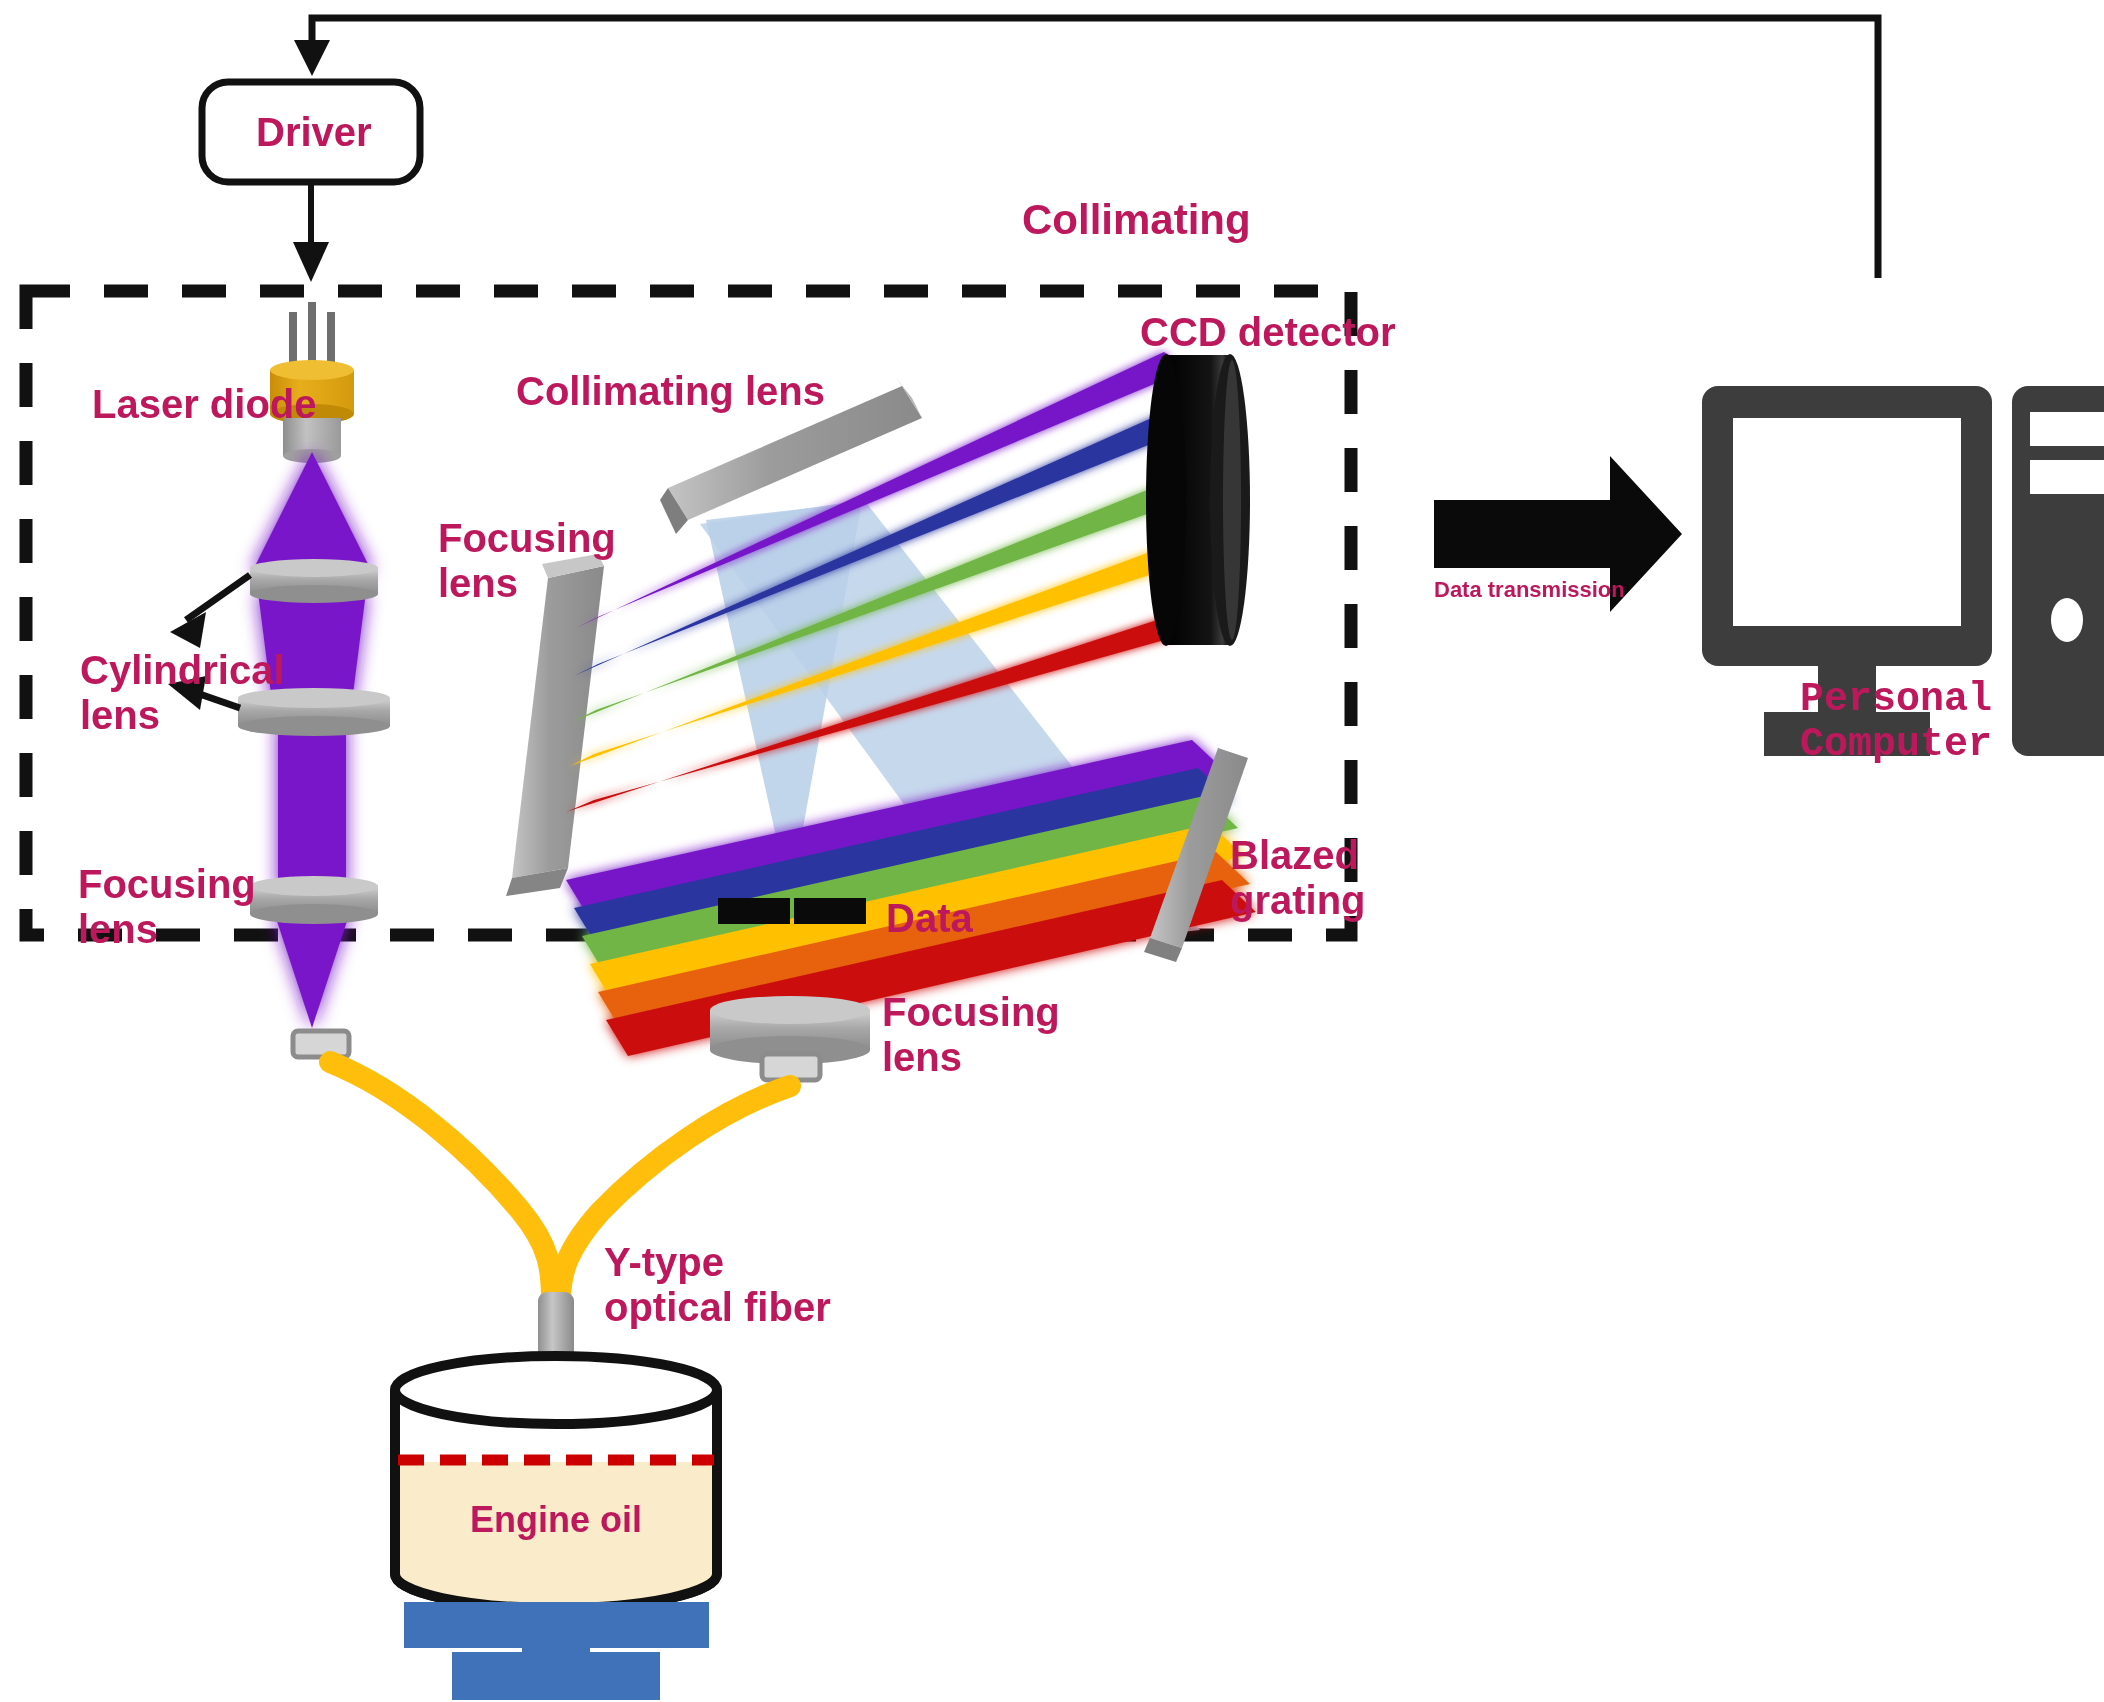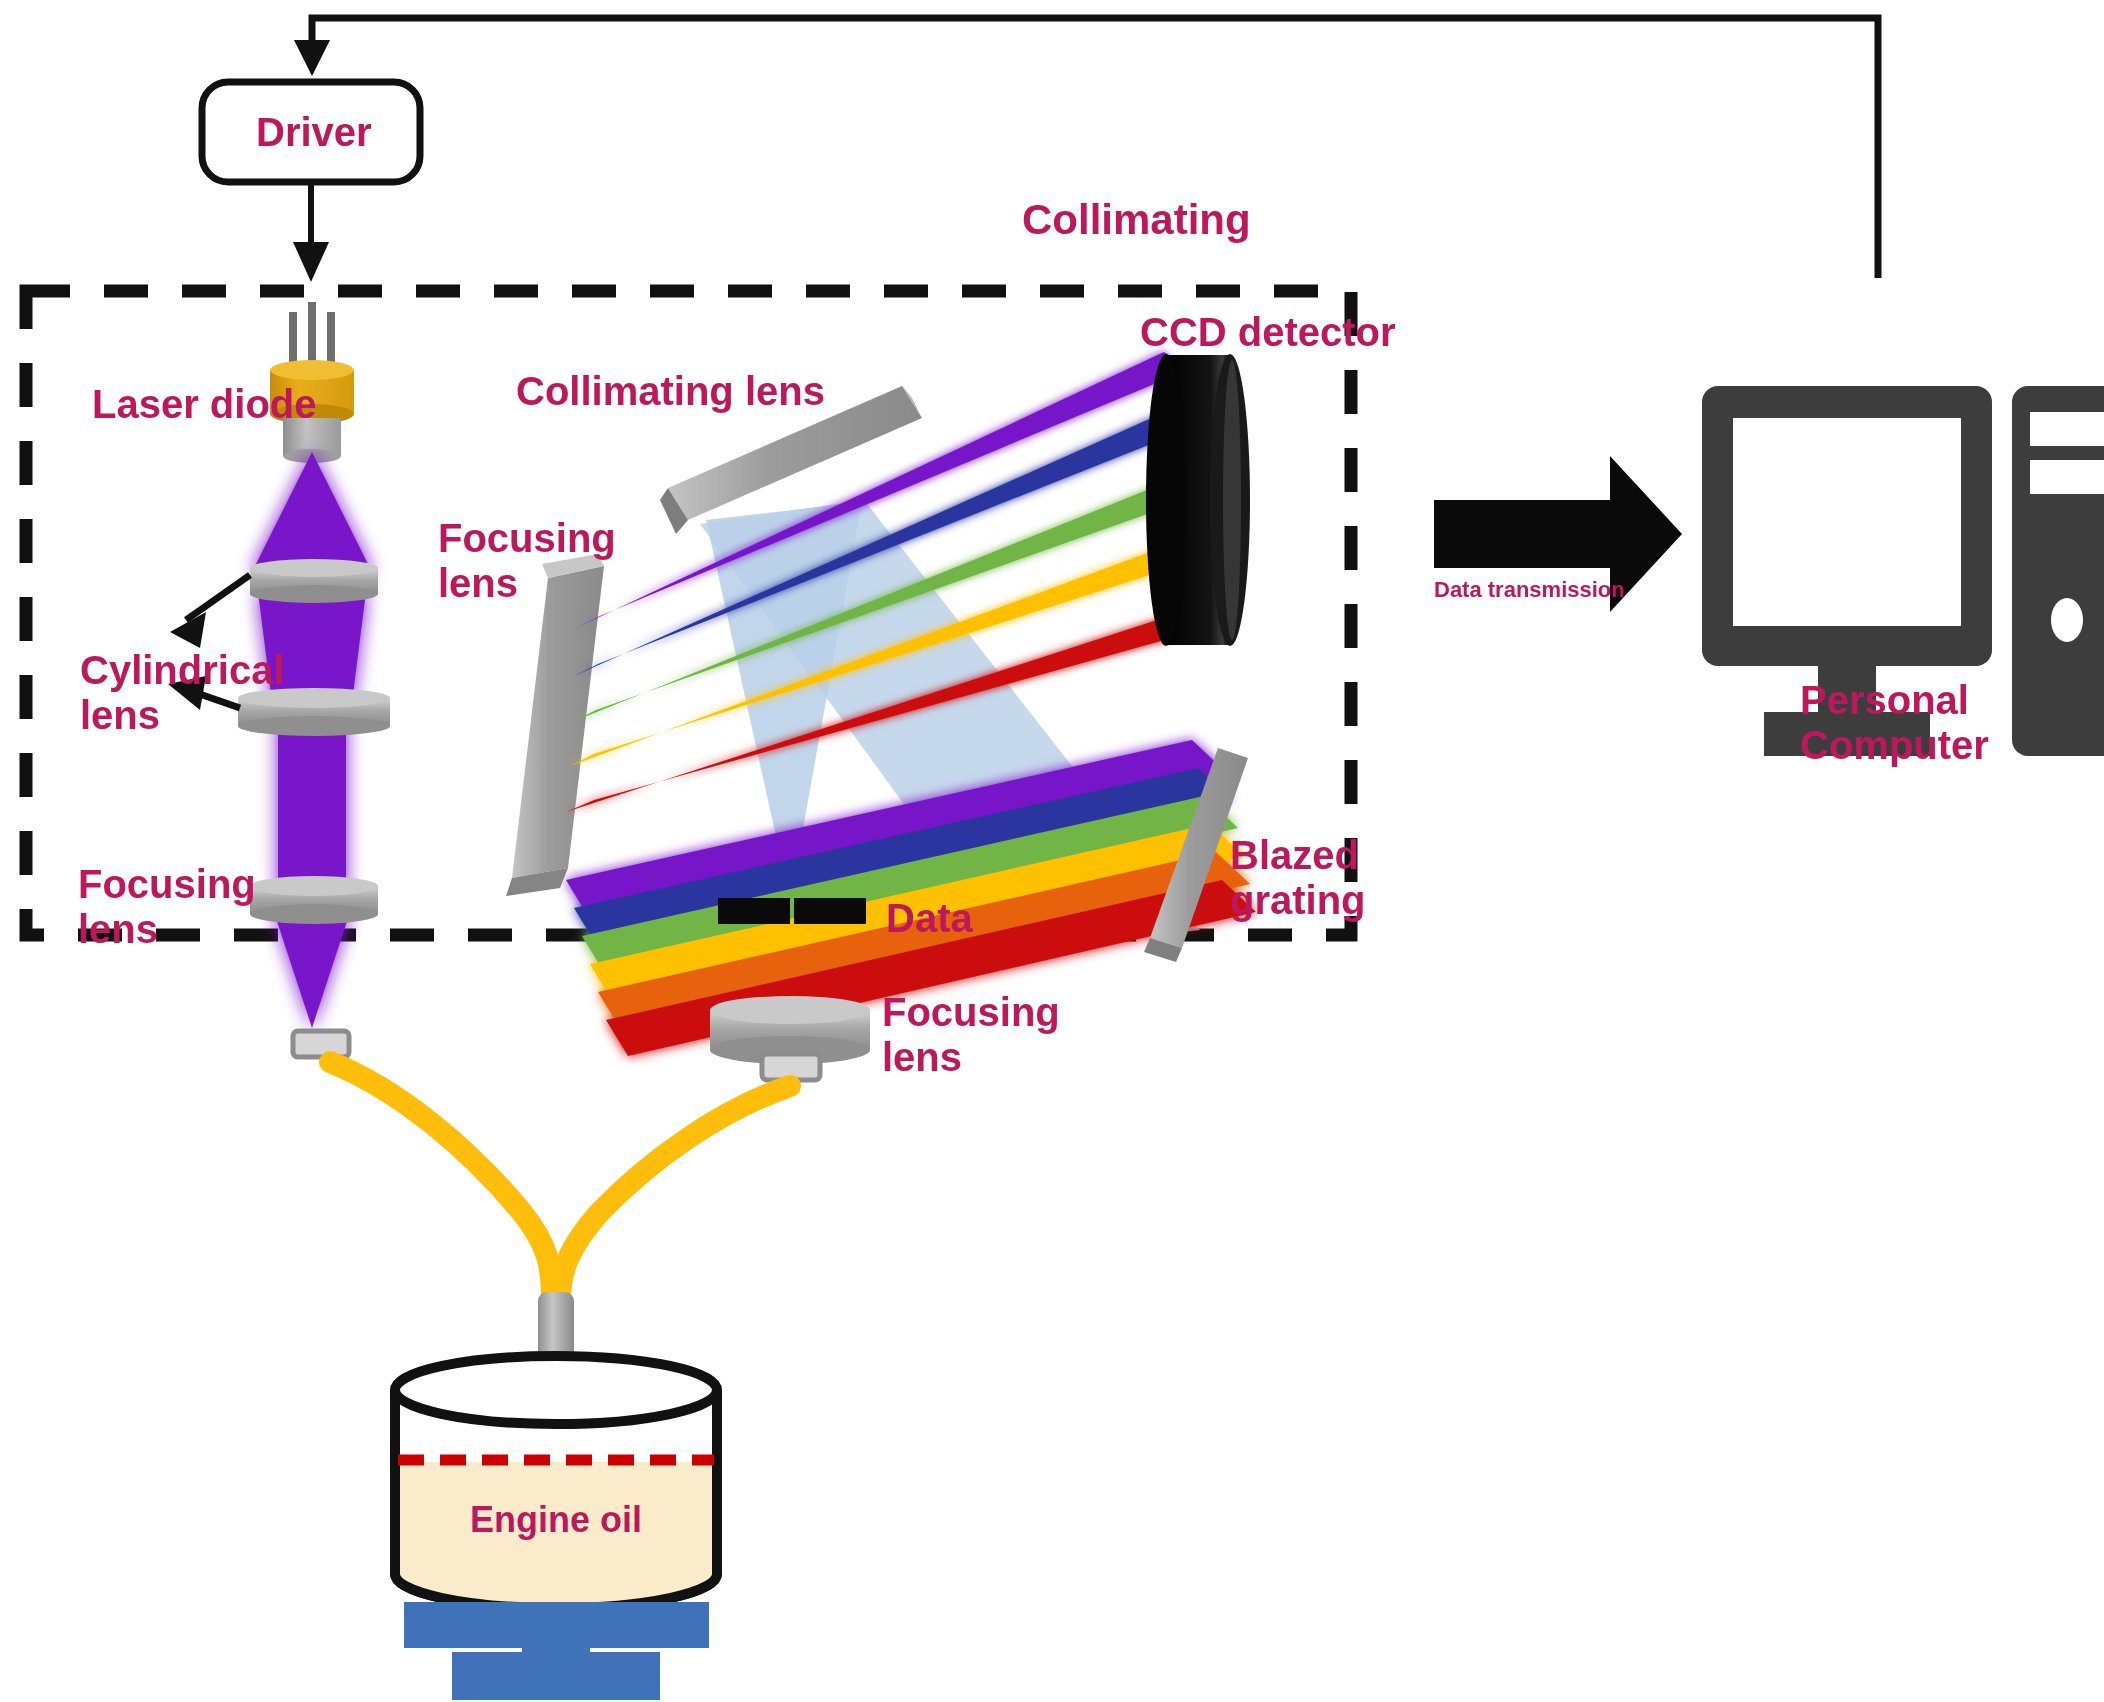--- a/index.html
+++ b/index.html
@@ -294,7 +294,7 @@
 
 <div class="lbl mid" style="left:1434px;top:578px;">Data transmission</div>
 
-<div class="lbl big" style="left:1800px;top:678px;text-align:left;">Personal
+<div class="lbl big" style="left:1800px;top:678px;text-align:center;font-family:Liberation Mono, monospace;">Personal
 Computer</div>
 
 </div>

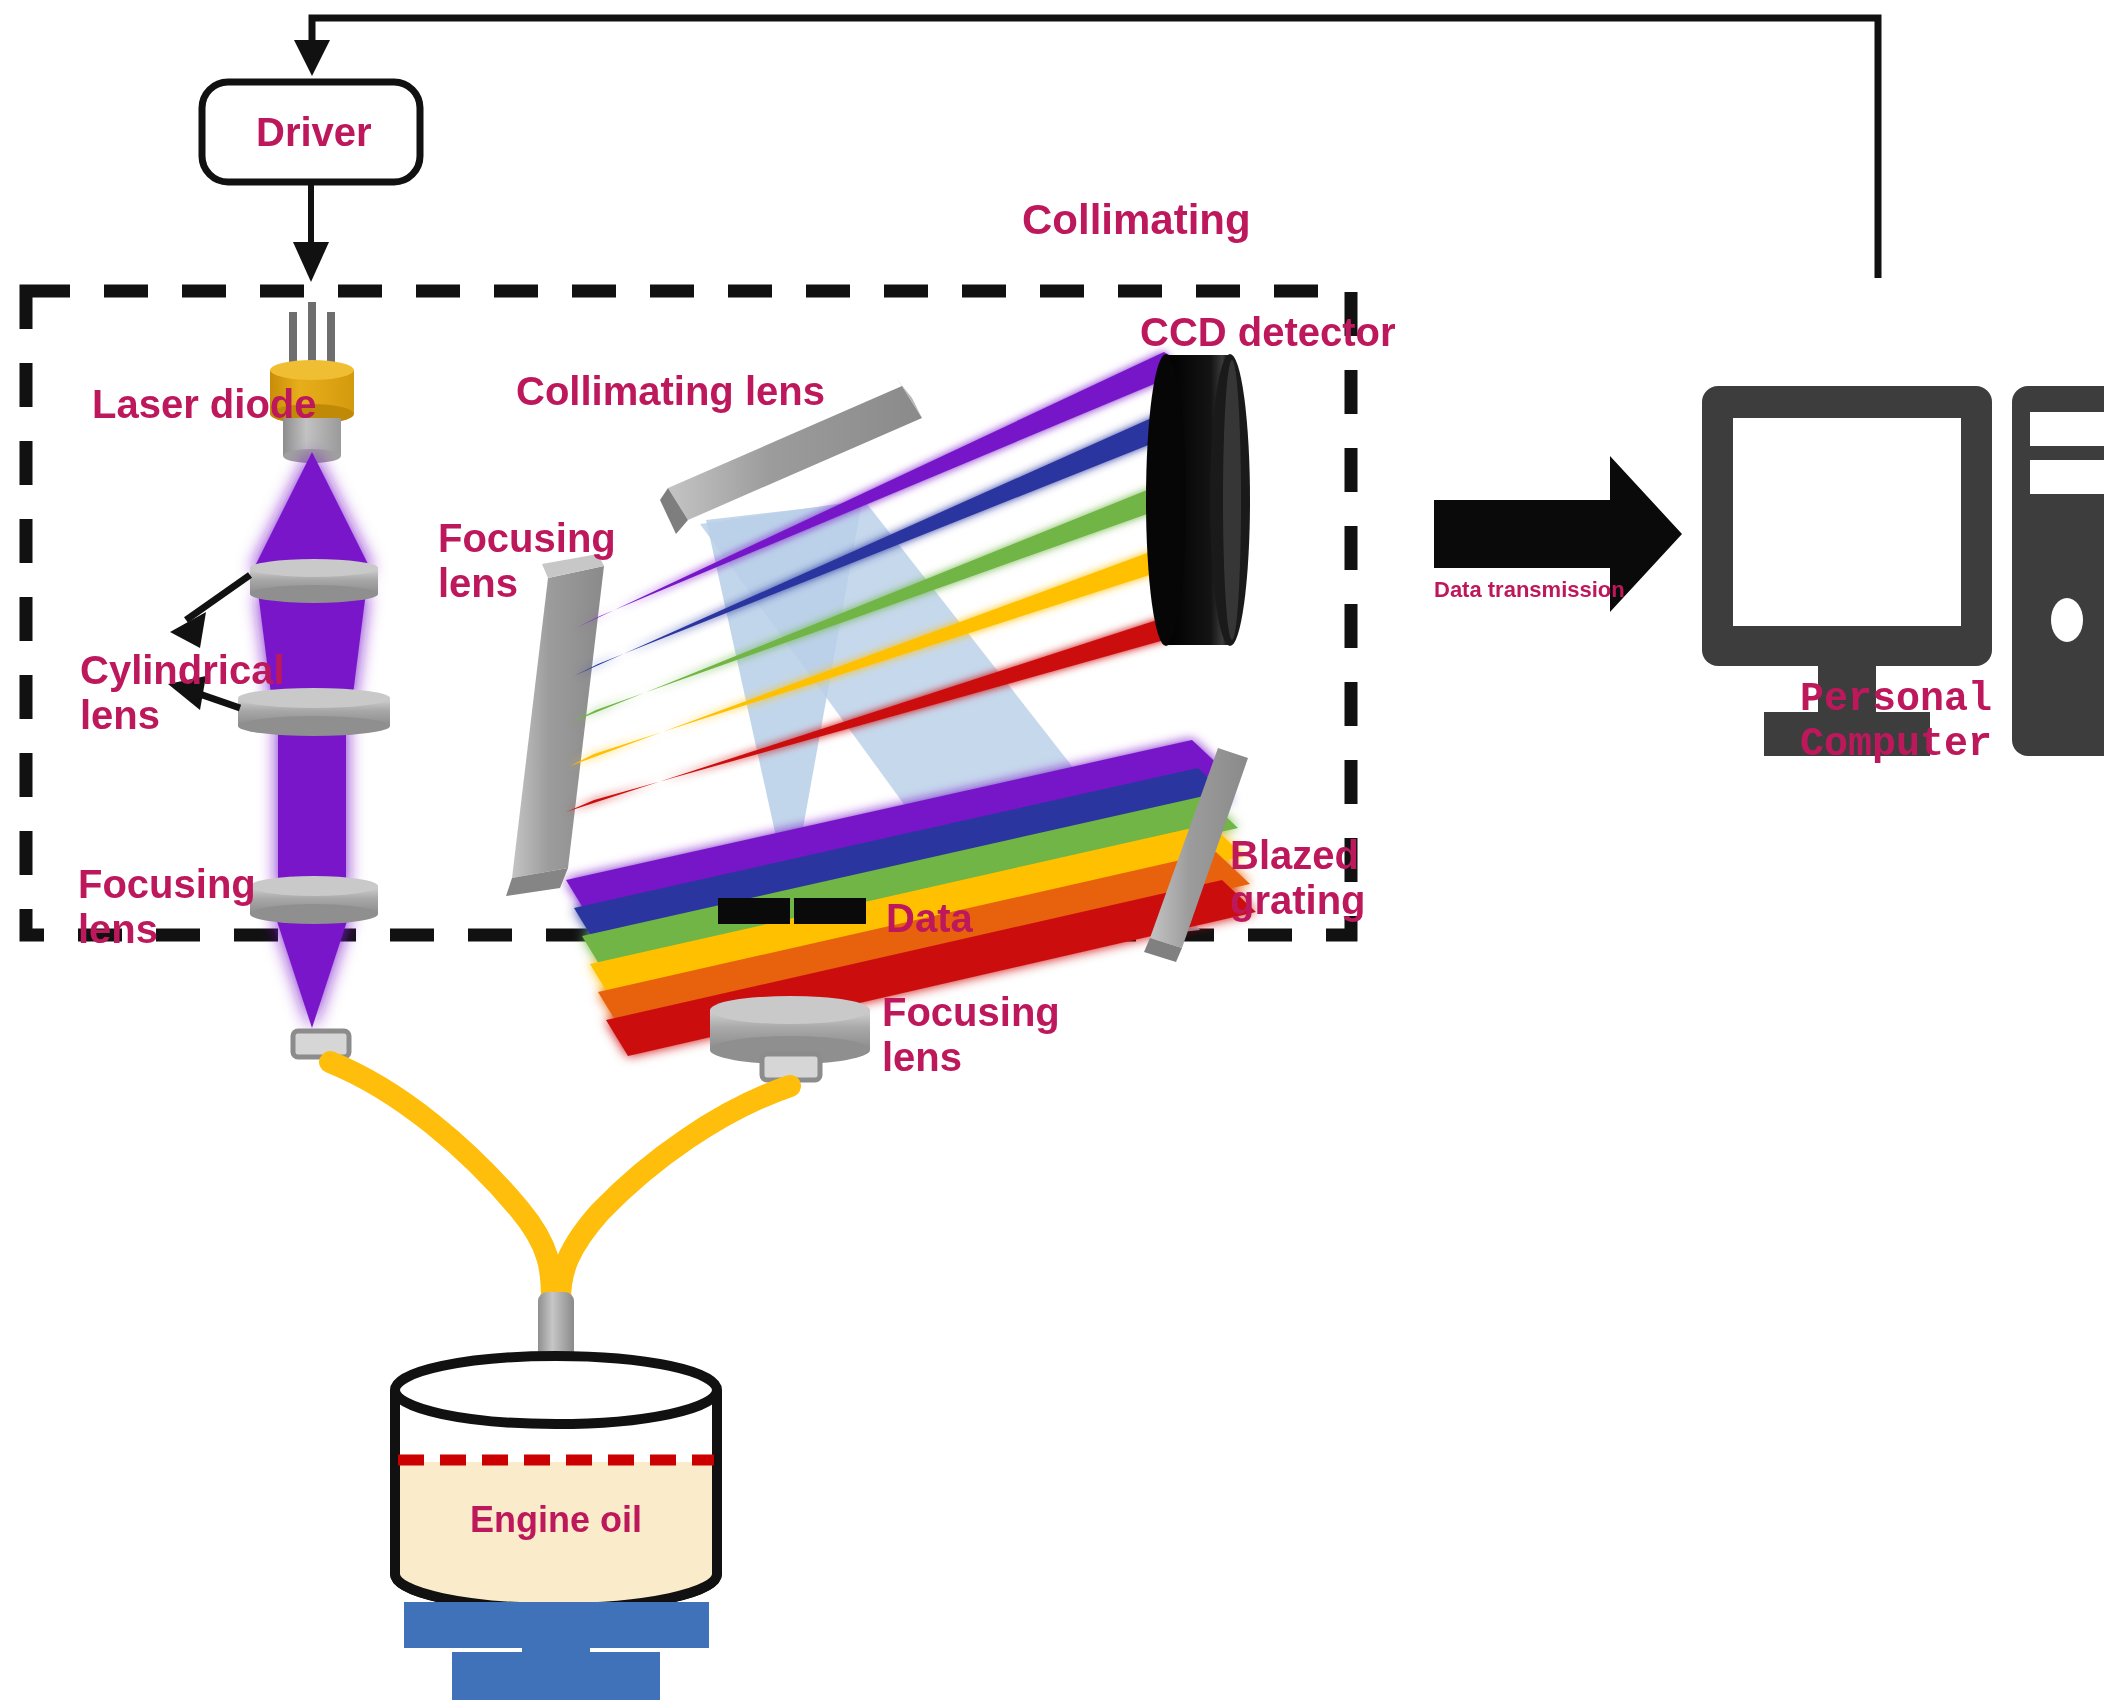--- a/index.html
+++ b/index.html
@@ -289,6 +289,8 @@
 <div class="lbl big" style="left:882px;top:990px;">Focusing
 lens</div>
 
+<div class="lbl big" style="left:604px;top:1240px;">Y-type
+optical fiber</div>
 
 <div class="lbl" style="left:470px;top:1500px;font-size:36px;">Engine oil</div>
 

